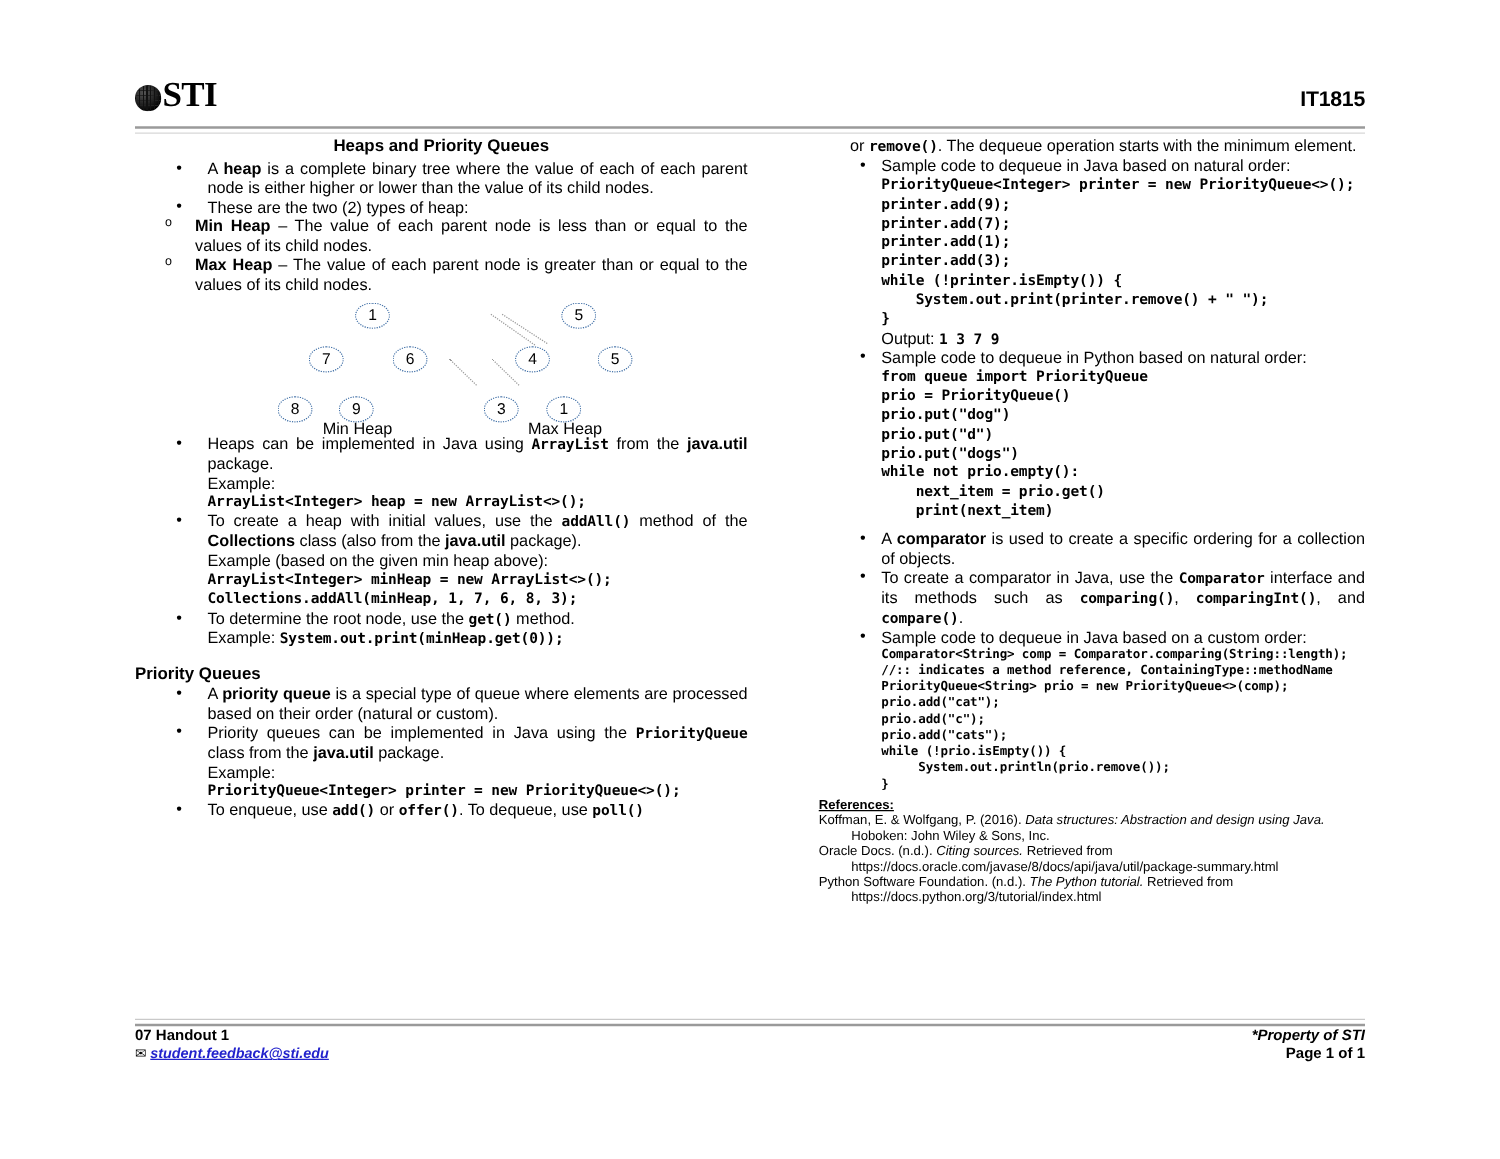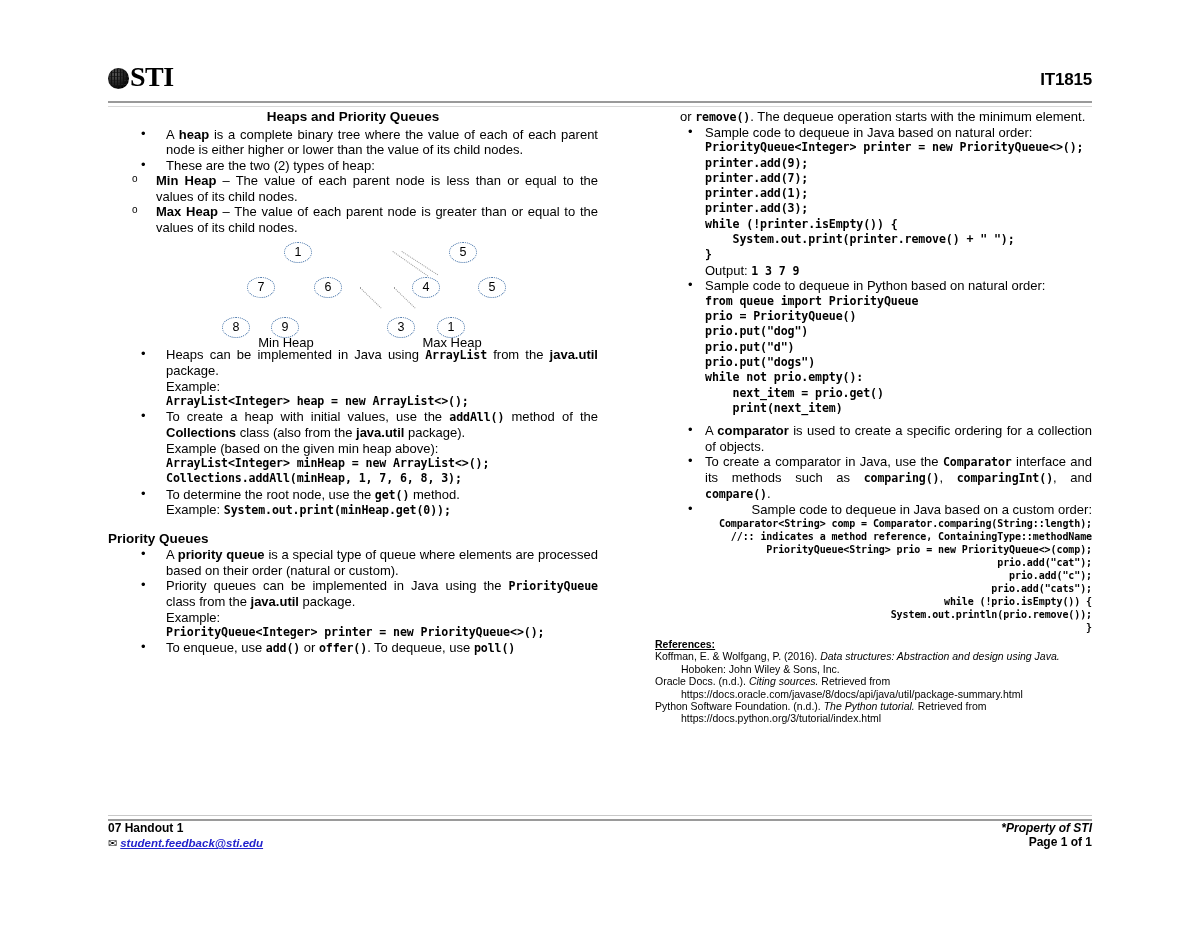--- a/index.html
+++ b/index.html
@@ -398,7 +398,7 @@
     <ul class="bullets">
       <li style="padding-left:50px;"><span>A </span><b>comparator</b><span> is used to create a specific ordering for a collection of objects.</span></li>
       <li style="padding-left:50px;"><span>To create a comparator in Java, use the </span><span class="mono">Comparator</span><span> interface and its methods such as </span><span class="mono">comparing()</span><span>, </span><span class="mono">comparingInt()</span><span>, and </span><span class="mono">compare()</span><span>.</span></li>
-      <li class="nojust" style="padding-left:50px;text-align:right;"><span>Sample code to dequeue in Java based on a custom order:</span>
+      <li class="nojust" style="padding-left:50px;"><span>Sample code to dequeue in Java based on a custom order:</span>
         <div class="code-sm">Comparator&lt;String&gt; comp = Comparator.comparing(String::length);
 //:: indicates a method reference, ContainingType::methodName
 PriorityQueue&lt;String&gt; prio = new PriorityQueue&lt;&gt;(comp);

